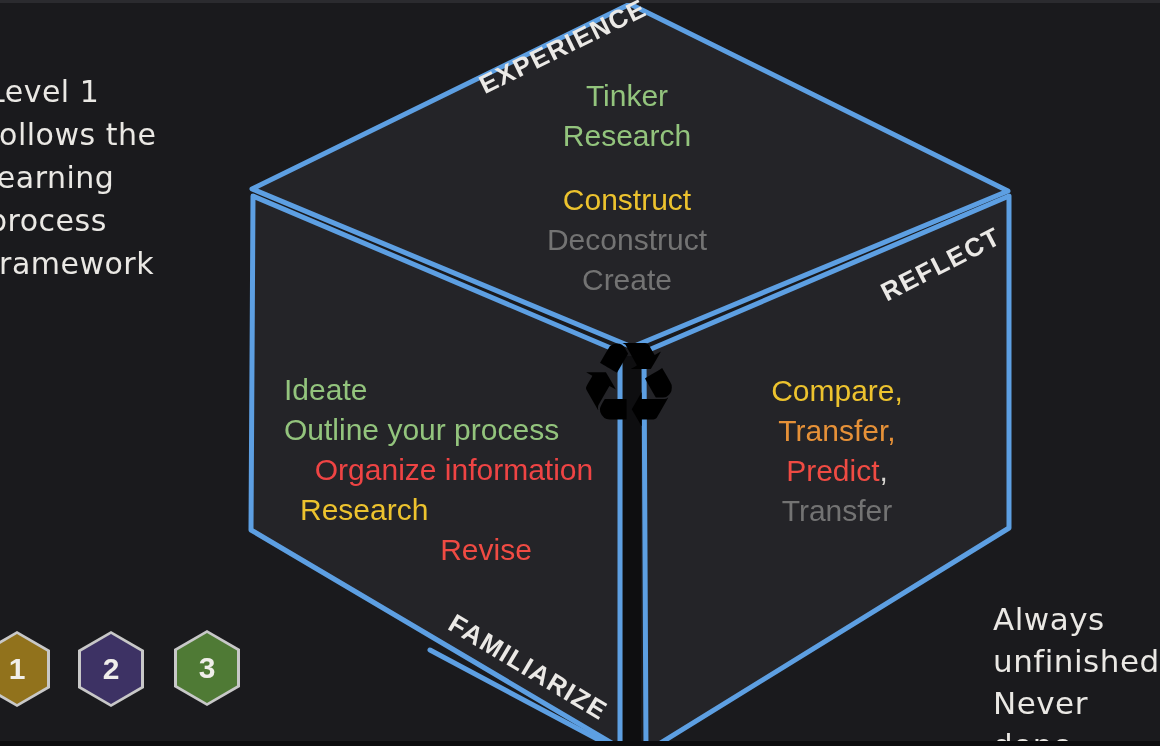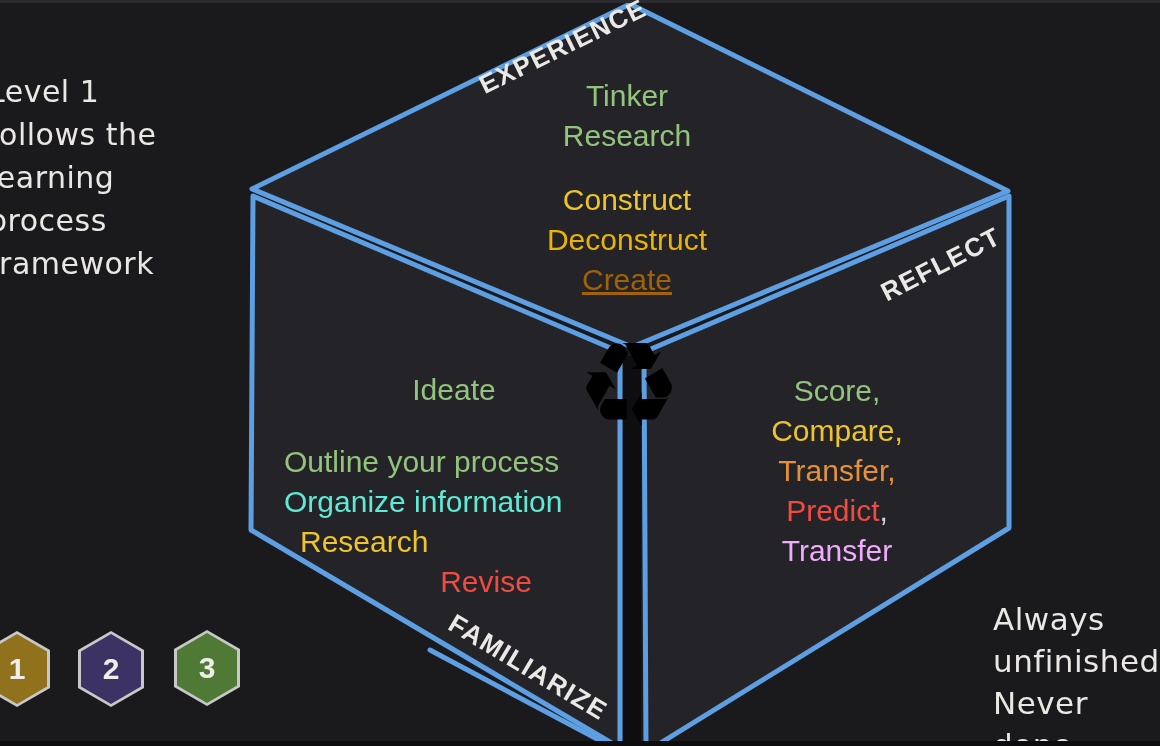--- a/index.html
+++ b/index.html
@@ -89,7 +89,7 @@
     <div class="line" style="color: rgb(147, 196, 125);">Tinker</div>
     <div class="line" style="color: rgb(147, 196, 125);">Research</div>
     <div class="line" style="color: rgb(237, 195, 46); margin-top: 24px;">Construct</div>
-    <div class="line" style="color: #eab308;">Deconstruct</div>
+    <div class="line" style="color: #737373;">Deconstruct</div>
     <div class="line" style="color: #a16207; text-decoration: underline;">Create</div>
   </div>
 

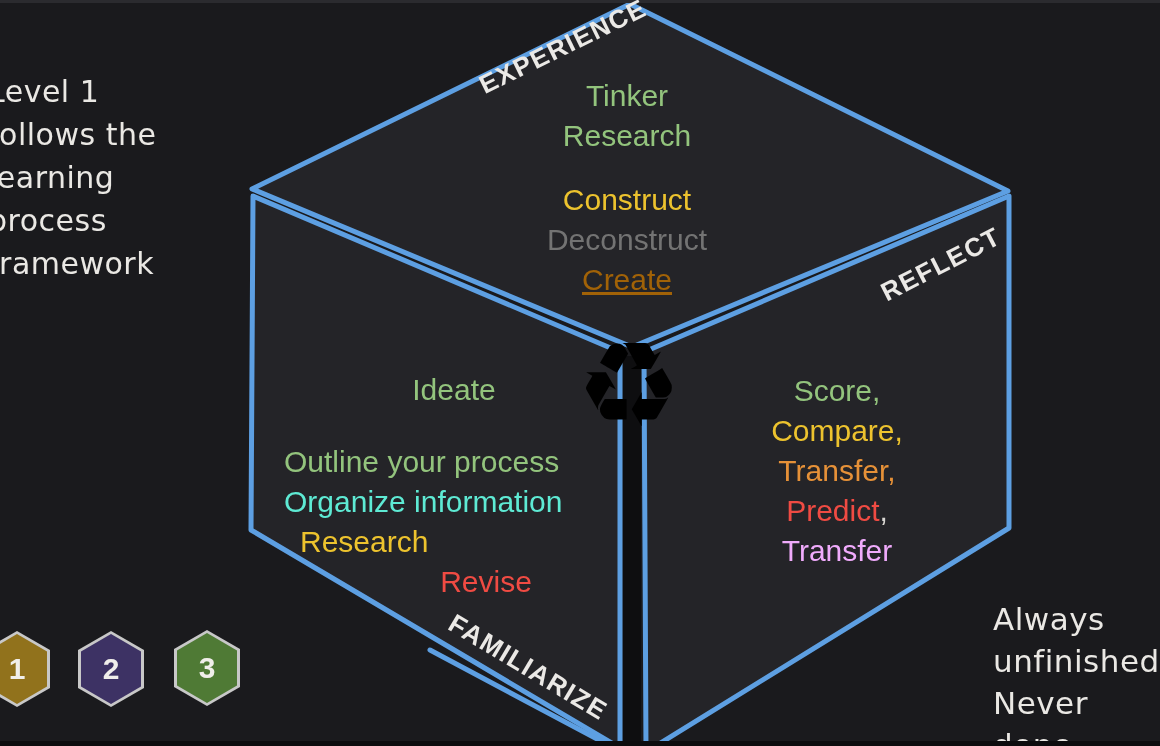--- a/index.html
+++ b/index.html
@@ -90,7 +90,7 @@
     <div class="line" style="color: rgb(147, 196, 125);">Research</div>
     <div class="line" style="color: rgb(237, 195, 46); margin-top: 24px;">Construct</div>
     <div class="line" style="color: #737373;">Deconstruct</div>
-    <div class="line" style="color: #a16207; text-decoration: underline;">Create</div>
+    <div class="line" style="color: #737373;">Create</div>
   </div>
 
   <div class="face-text" style="left:284px;top:370px;width:340px;">

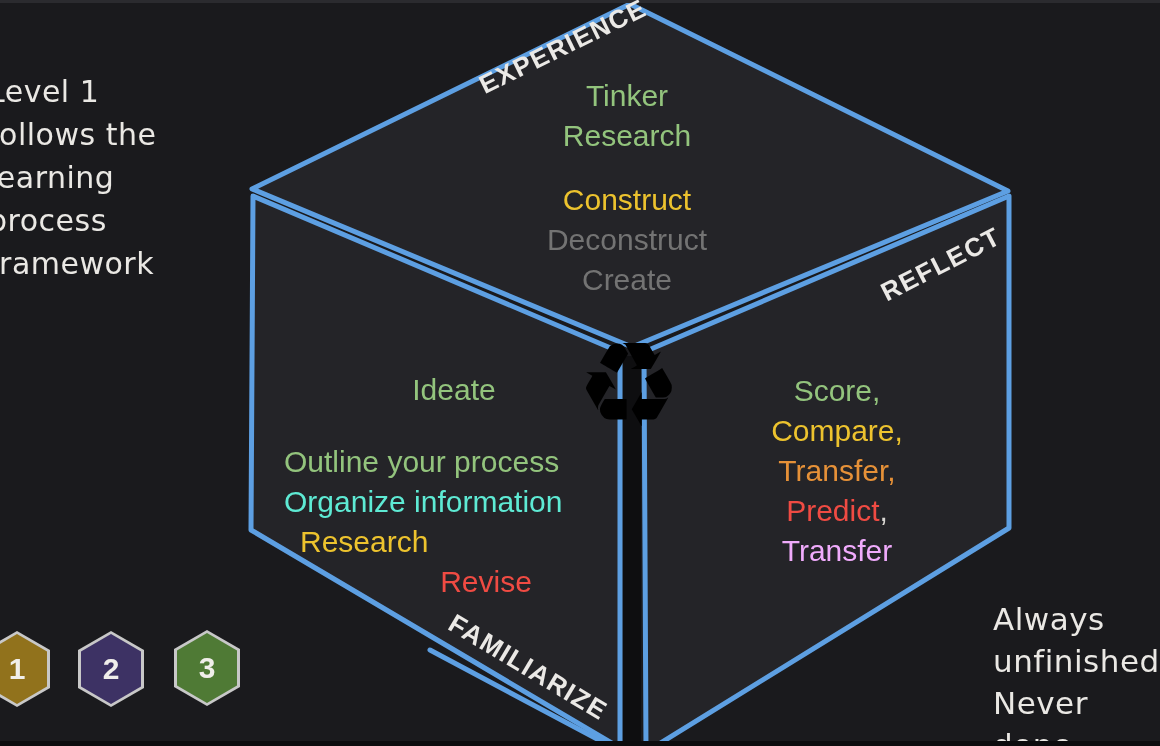--- a/index.html
+++ b/index.html
@@ -94,7 +94,7 @@
   </div>
 
   <div class="face-text" style="left:284px;top:370px;width:340px;">
-    <div class="line" style="color: rgb(147, 196, 125); text-align: center;">Ideate</div>
+    <div class="line" style="color: rgb(147, 196, 125);">Ideate</div>
     <div class="line" style="color: rgb(147, 196, 125); margin-top: 32px;">Outline your process</div>
     <div class="line" style="color: #5eead4;">Organize information</div>
     <div class="line" style="color: rgb(237, 195, 46); margin-left: 16px;">Research</div>

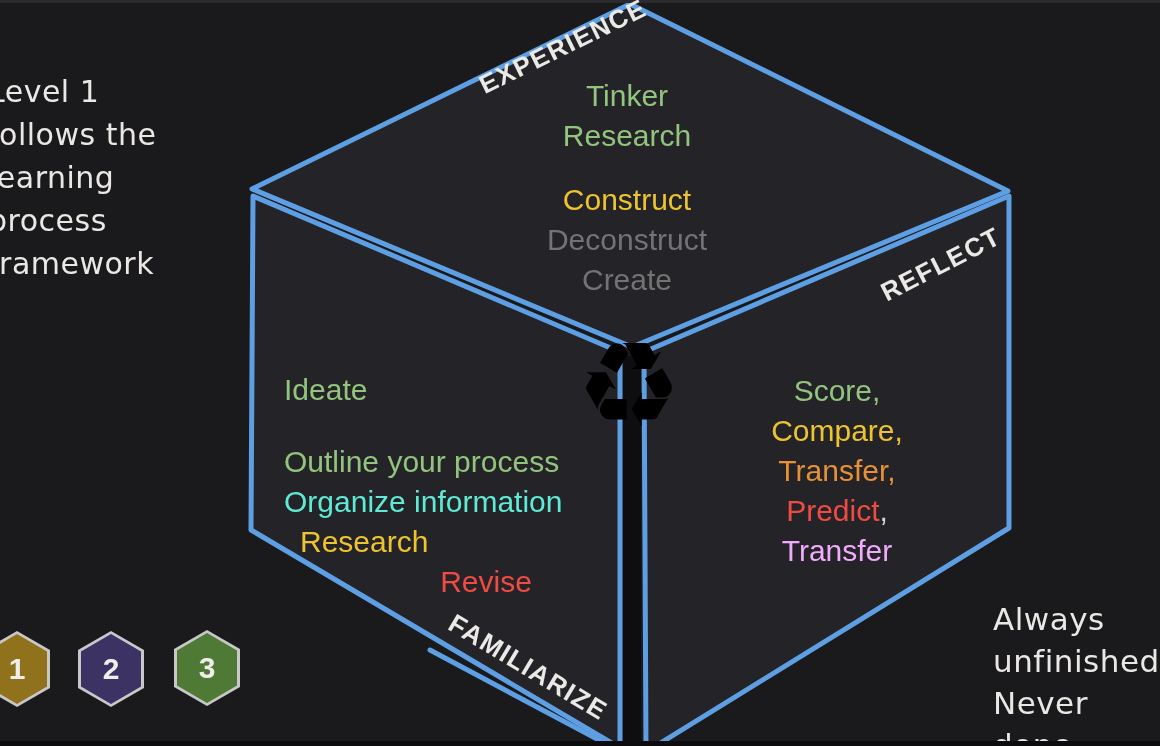--- a/index.html
+++ b/index.html
@@ -102,7 +102,6 @@
   </div>
 
   <div class="face-text center" style="left:687px;top:371px;width:300px;">
-    <div class="line" style="color: rgb(147, 196, 125);">Score,</div>
     <div class="line" style="color: rgb(237, 195, 46);">Compare,</div>
     <div class="line" style="color: rgb(230, 145, 56);">Transfer,</div>
     <div class="line">

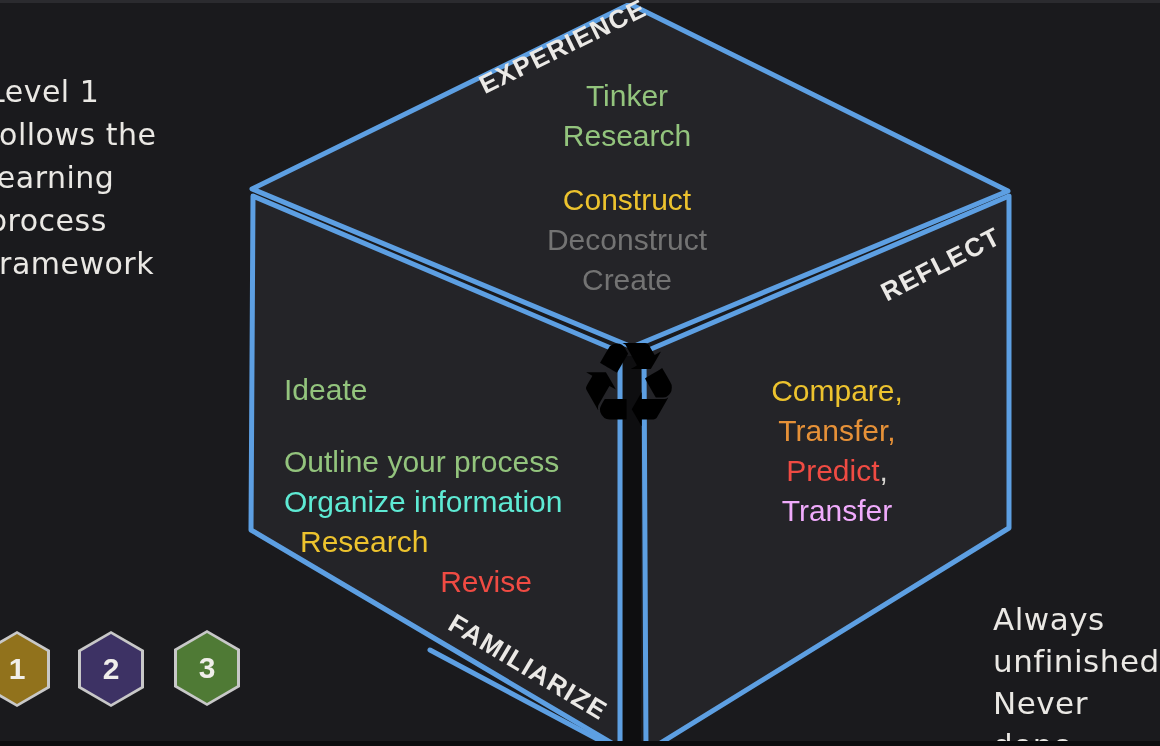--- a/index.html
+++ b/index.html
@@ -95,7 +95,7 @@
 
   <div class="face-text" style="left:284px;top:370px;width:340px;">
     <div class="line" style="color: rgb(147, 196, 125);">Ideate</div>
-    <div class="line" style="color: rgb(147, 196, 125); margin-top: 32px;">Outline your process</div>
+    <div class="line" style="color: rgb(147, 196, 125);">Outline your process</div>
     <div class="line" style="color: #5eead4;">Organize information</div>
     <div class="line" style="color: rgb(237, 195, 46); margin-left: 16px;">Research</div>
     <div class="line indent" style="color: rgb(240, 75, 67);">Revise</div>

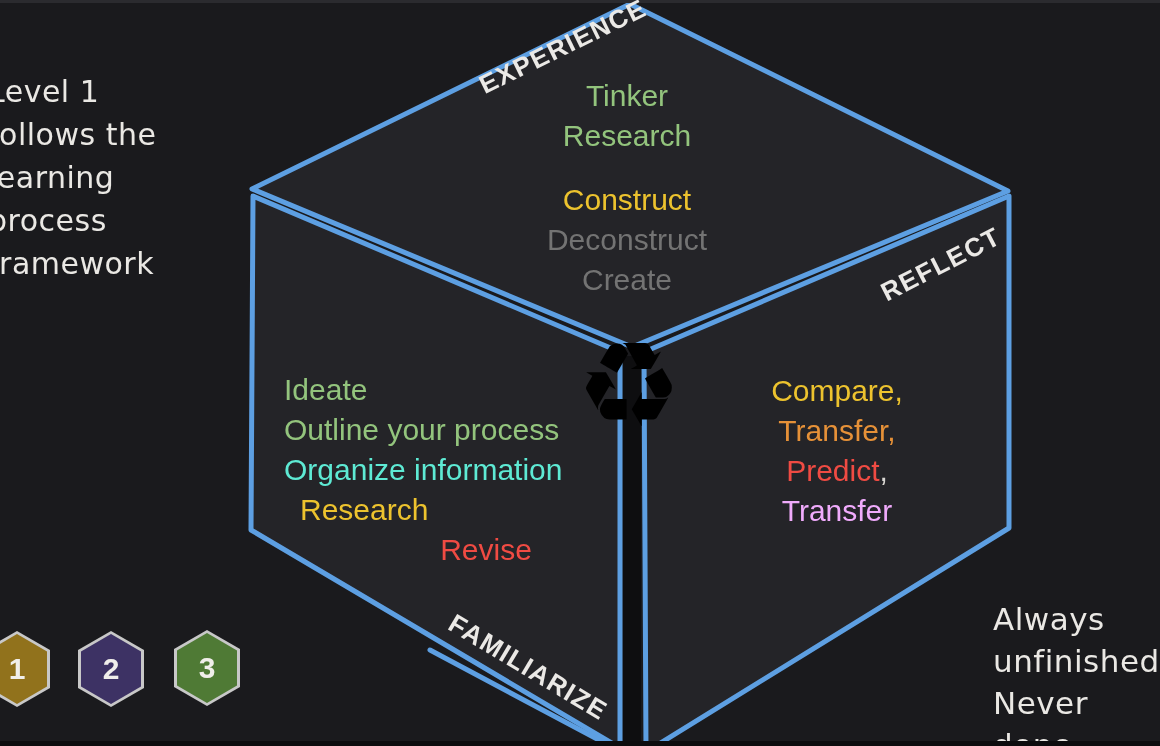--- a/index.html
+++ b/index.html
@@ -96,7 +96,7 @@
   <div class="face-text" style="left:284px;top:370px;width:340px;">
     <div class="line" style="color: rgb(147, 196, 125);">Ideate</div>
     <div class="line" style="color: rgb(147, 196, 125);">Outline your process</div>
-    <div class="line" style="color: #5eead4;">Organize information</div>
+    <div class="line" style="color: #ef4444; text-align: center;">Organize information</div>
     <div class="line" style="color: rgb(237, 195, 46); margin-left: 16px;">Research</div>
     <div class="line indent" style="color: rgb(240, 75, 67);">Revise</div>
   </div>

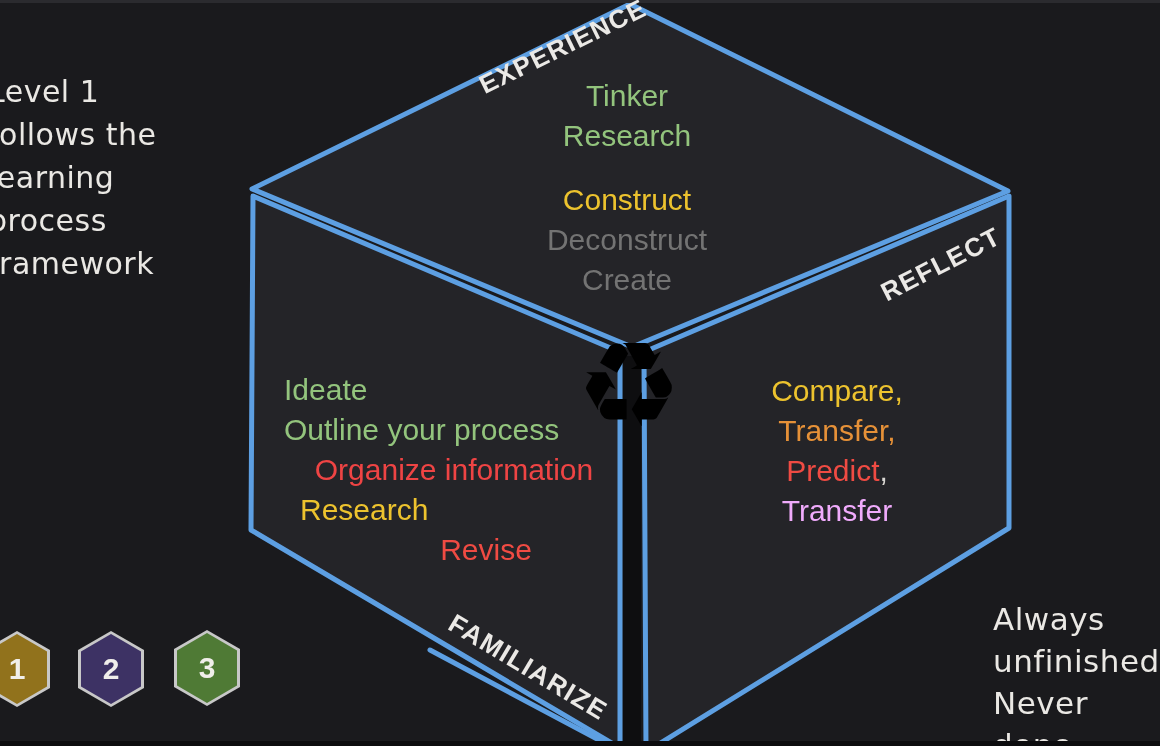--- a/index.html
+++ b/index.html
@@ -107,7 +107,7 @@
     <div class="line">
       <span style="color: rgb(240, 75, 67); margin-top: 39px;">Predict</span><span style="color: rgb(217, 215, 211);">,</span>
     </div>
-    <div class="line" style="color: #f0abfc;">Transfer</div>
+    <div class="line" style="color: #737373;">Transfer</div>
   </div>
 
   <div class="recycle">♻</div>

